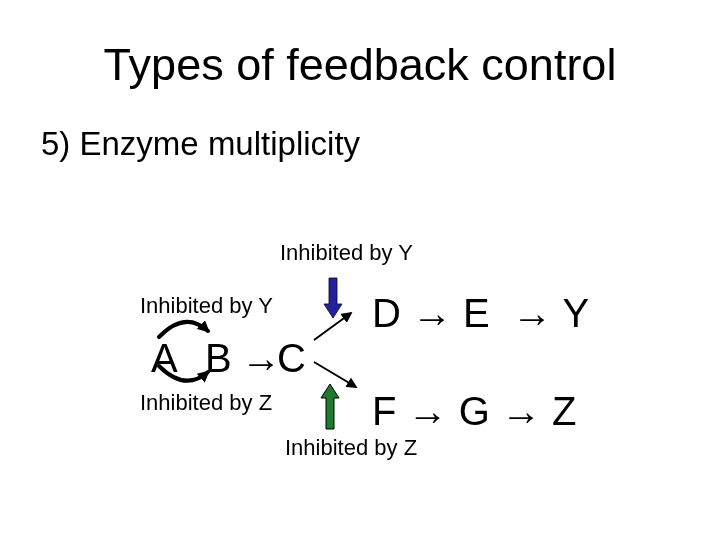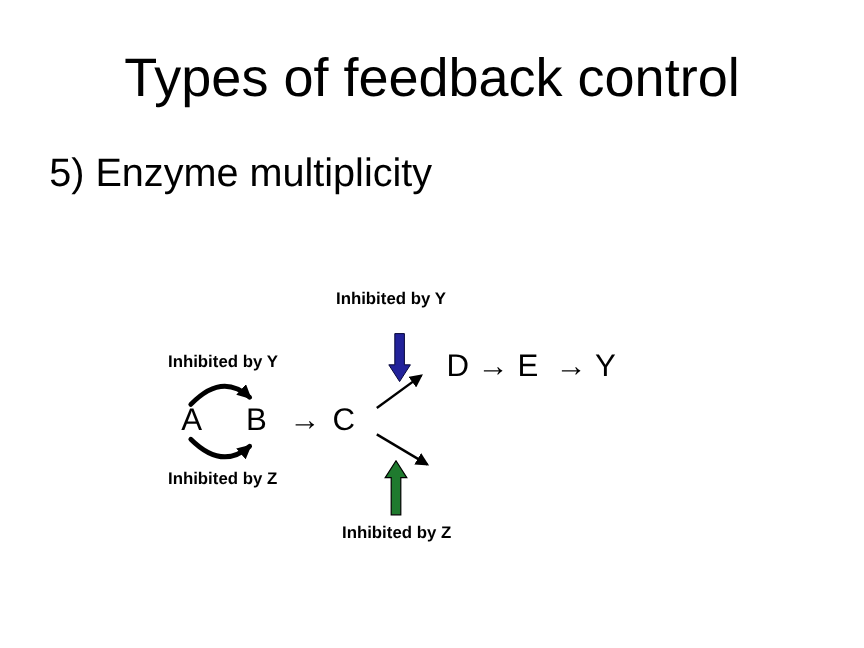--- a/index.html
+++ b/index.html
@@ -27,8 +27,8 @@
     white-space: nowrap;
   }
   .inhib-label {
-    font-size: 14px;
-    font-weight: bold;
+    font-size: 22px;
+    font-weight: normal;
     white-space: nowrap;
   }
   .lbl-top-y    { top: 240px; left: 280px; }

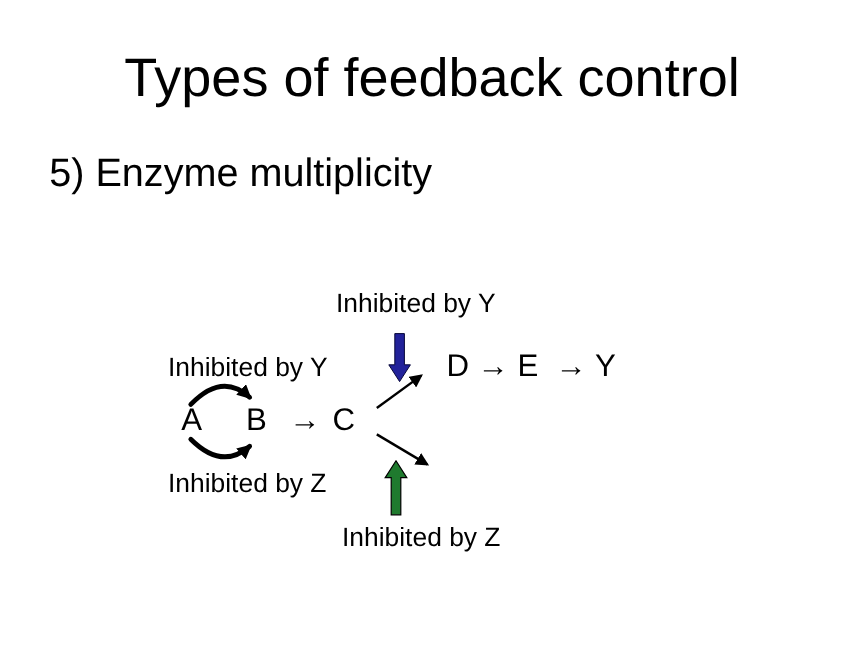--- a/index.html
+++ b/index.html
@@ -36,7 +36,7 @@
   .lbl-cycle-z  { top: 390px; left: 140px; }
   .lbl-bottom-z { top: 435px; left: 285px; }
   .node {
-    font-size: 26px;
+    font-size: 40px;
     line-height: 1.2;
     white-space: pre;
   }

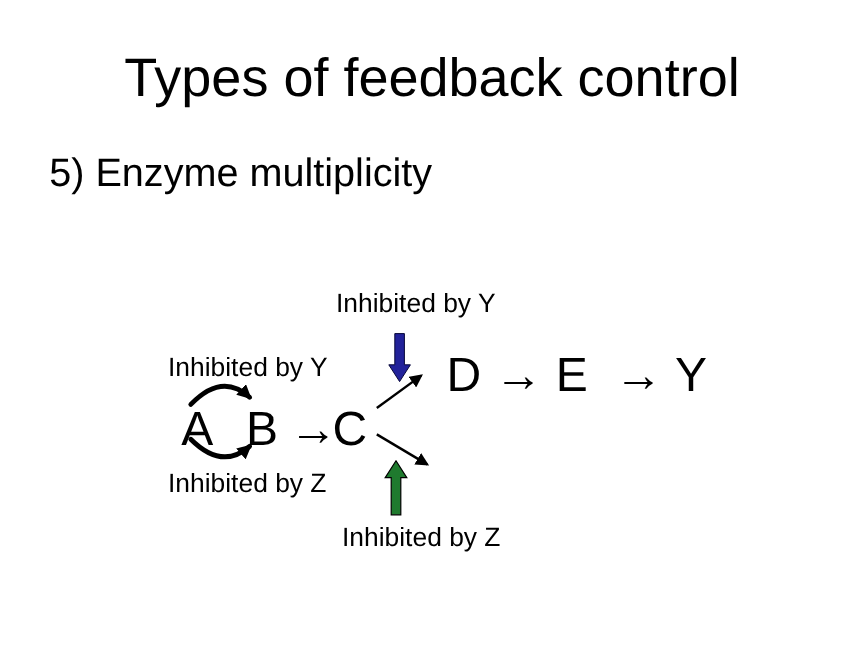--- a/index.html
+++ b/index.html
@@ -71,6 +71,7 @@
   <div class="abs node arrow-bc">→</div>
   <div class="abs node node-c">C</div>
   <div class="abs node branch-top">D → E  → Y</div>
+  <div class="abs node branch-bottom">F → G → Z</div>
 
   <svg class="overlay" viewBox="0 0 720 540" xmlns="http://www.w3.org/2000/svg">
     <defs>

